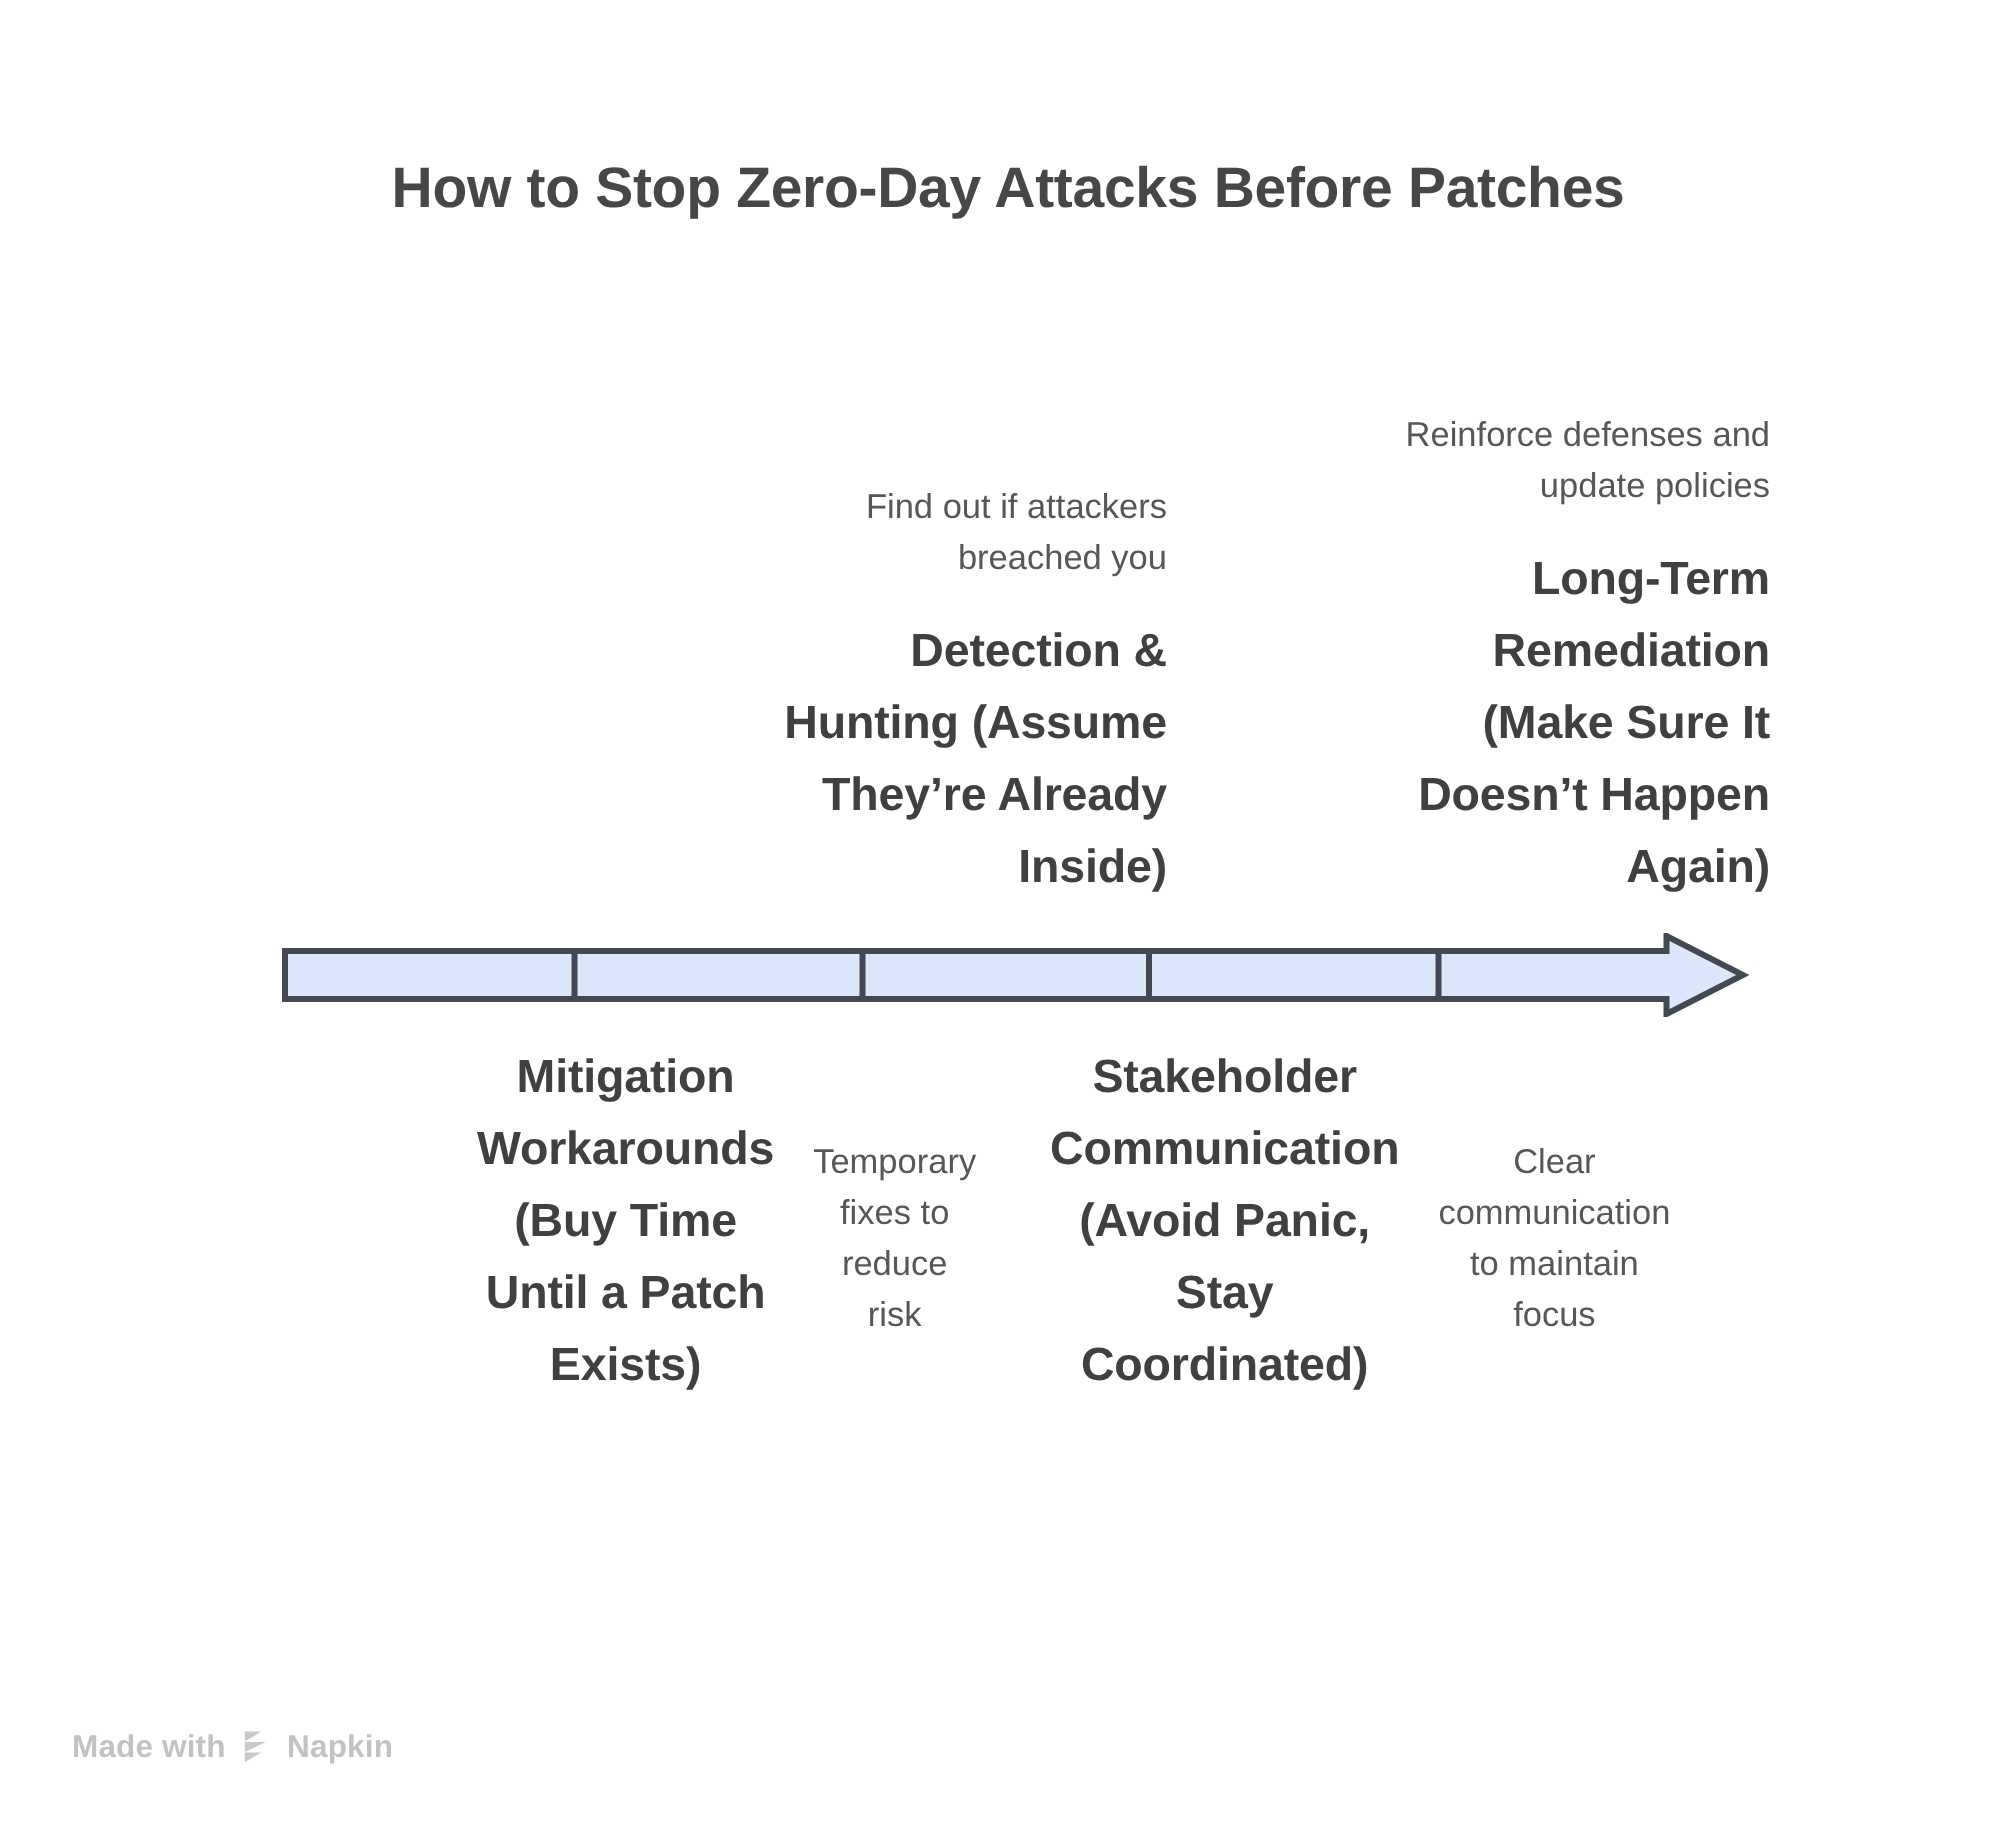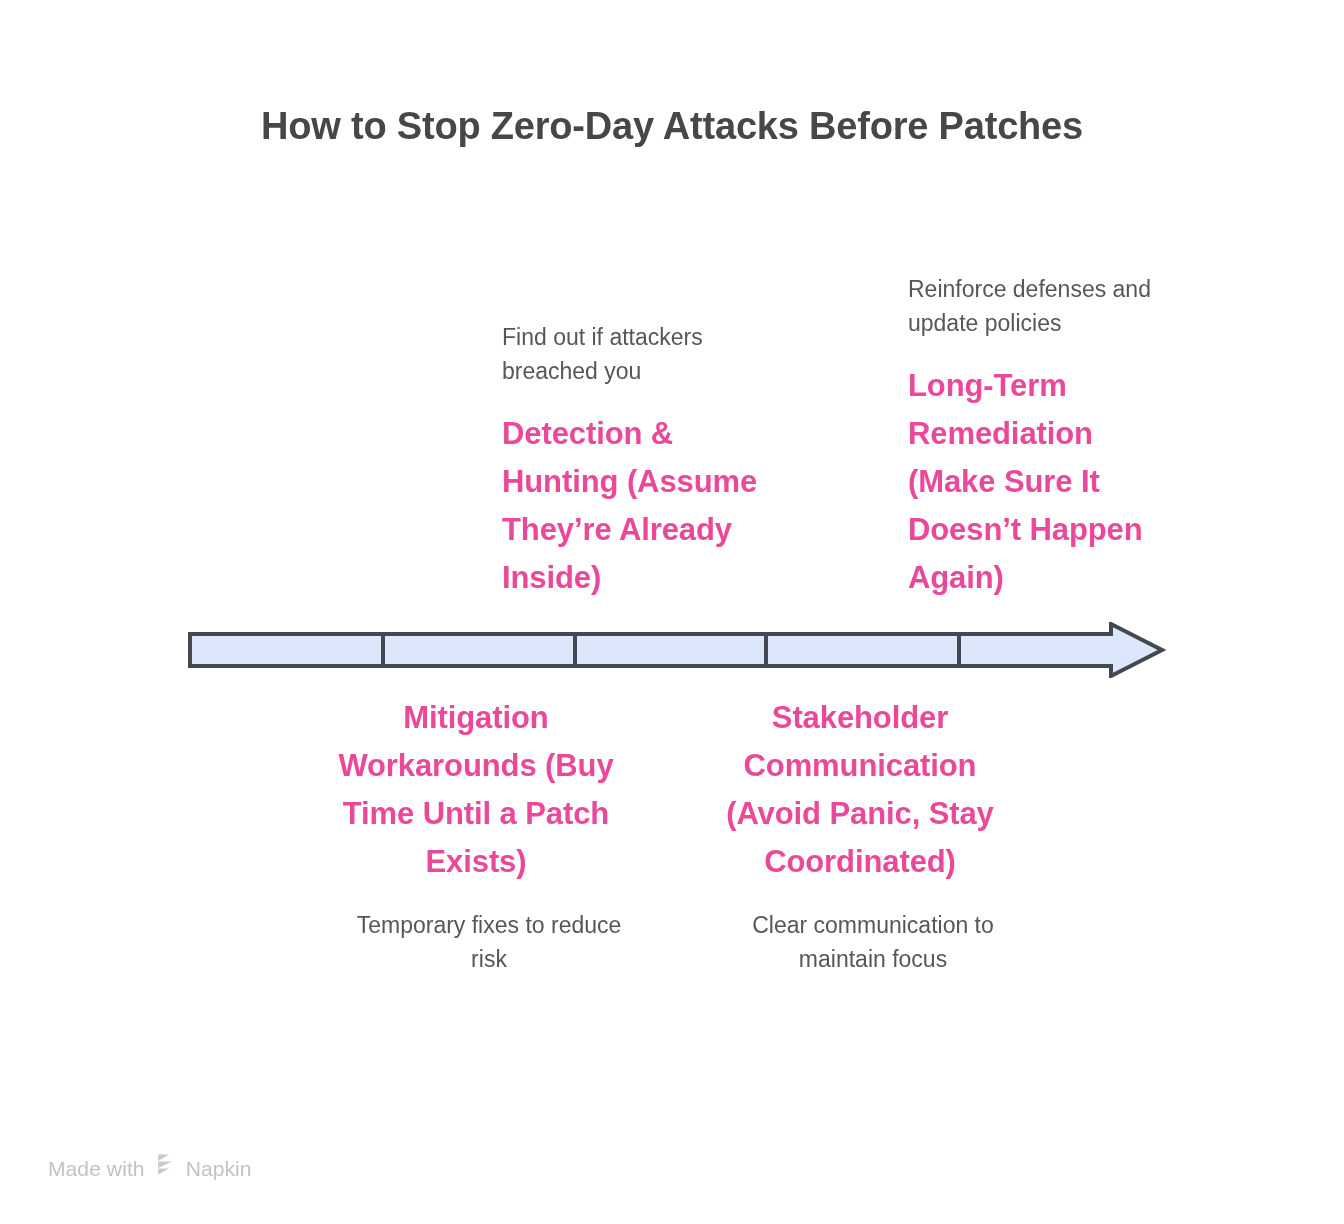--- a/index.html
+++ b/index.html
@@ -53,7 +53,7 @@
     flex-direction: column;
     justify-content: flex-end;
     align-items: center;
-    text-align: left;
+    text-align: right;
   }
   .below-wrap {
     position: absolute;

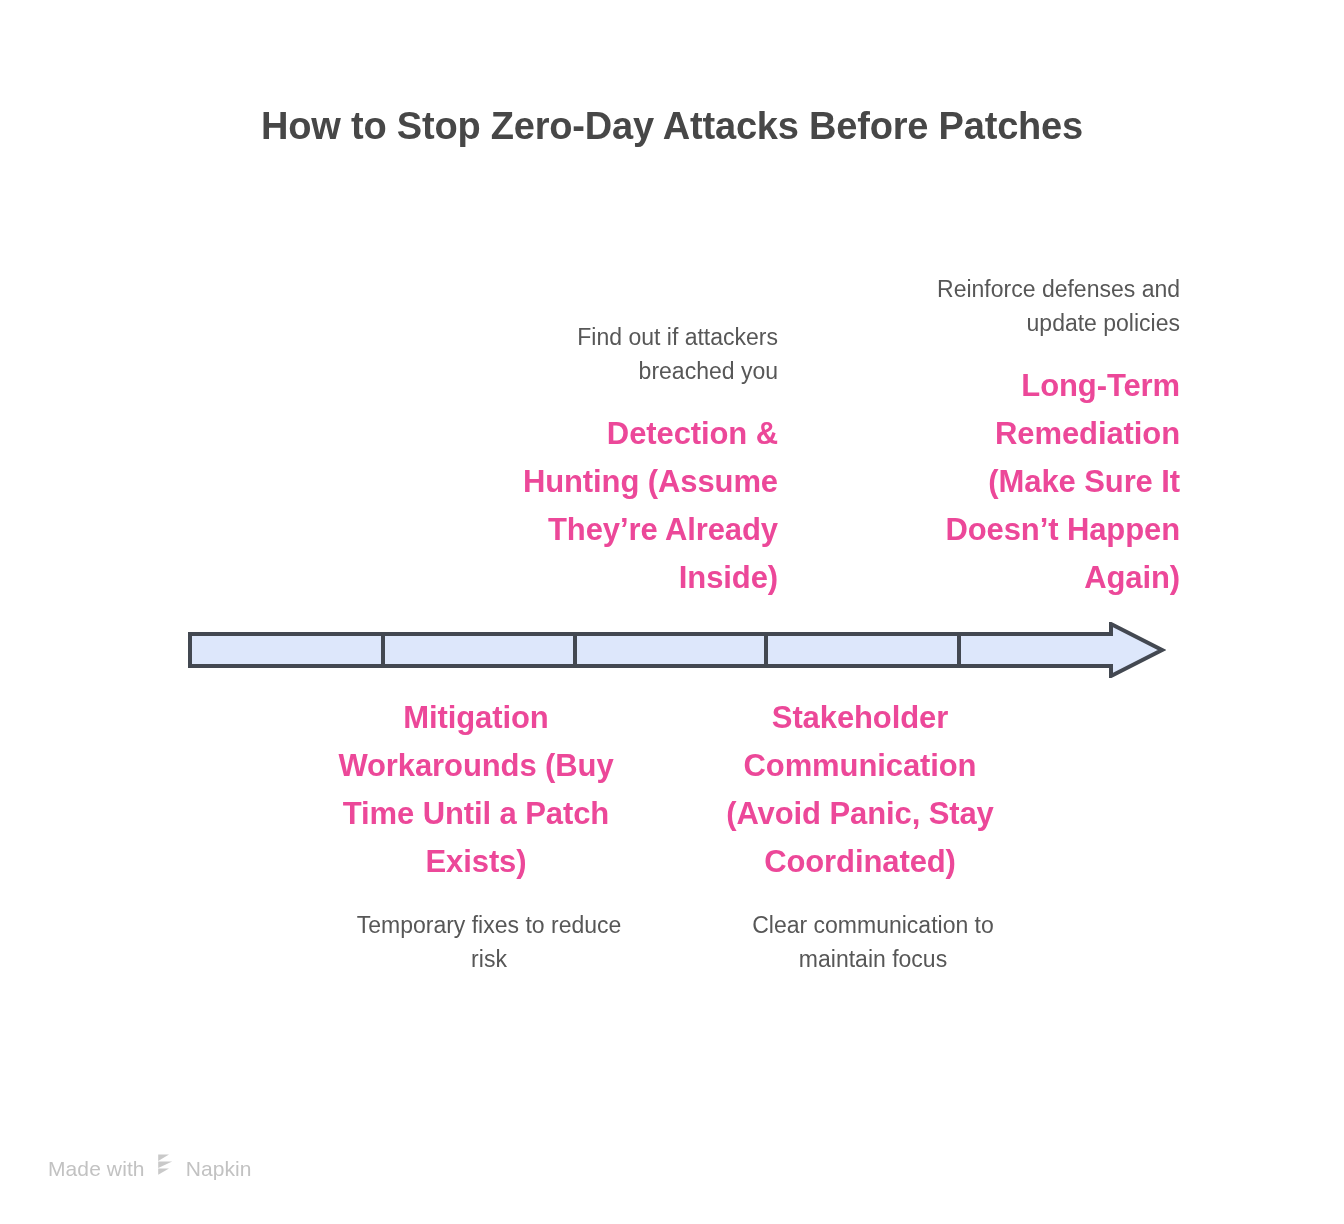--- a/index.html
+++ b/index.html
@@ -68,7 +68,7 @@
   .stage-title {
     font-size: 31px;
     font-weight: bold;
-    color: #ec4899;
+    color: #404040;
     line-height: 1.55;
     letter-spacing: -0.1px;
   }

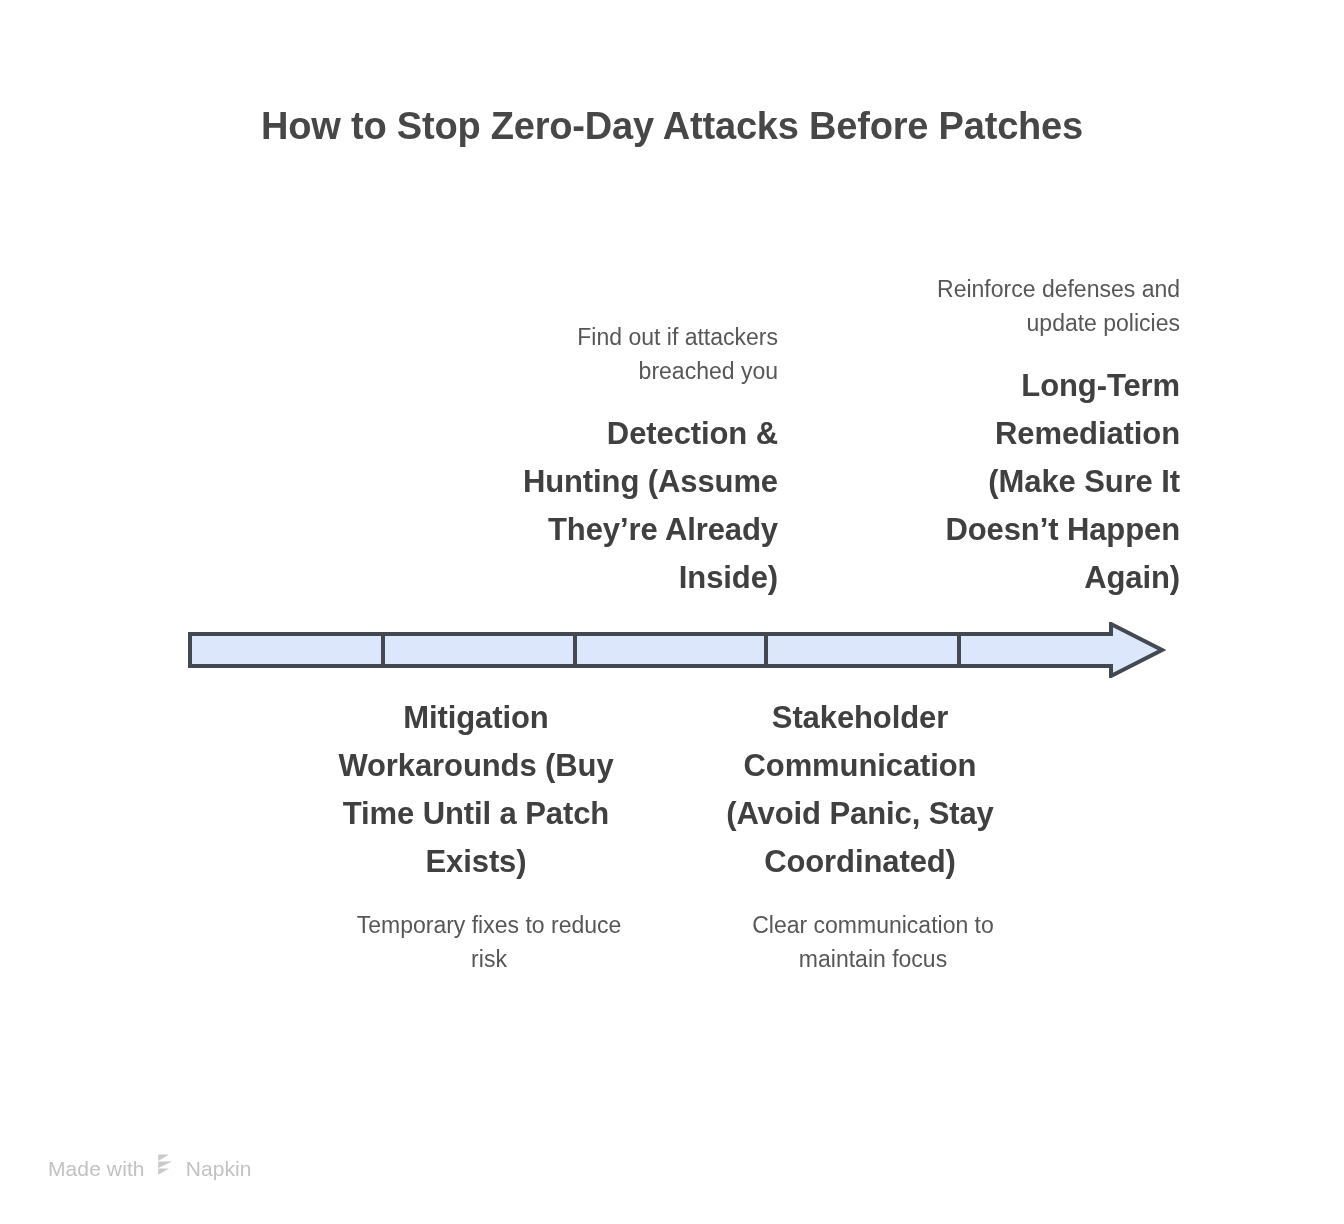--- a/index.html
+++ b/index.html
@@ -59,7 +59,7 @@
     position: absolute;
     top: 694px;
     display: flex;
-    flex-direction: column;
+    flex-direction: row;
     justify-content: flex-start;
     align-items: center;
     text-align: center;

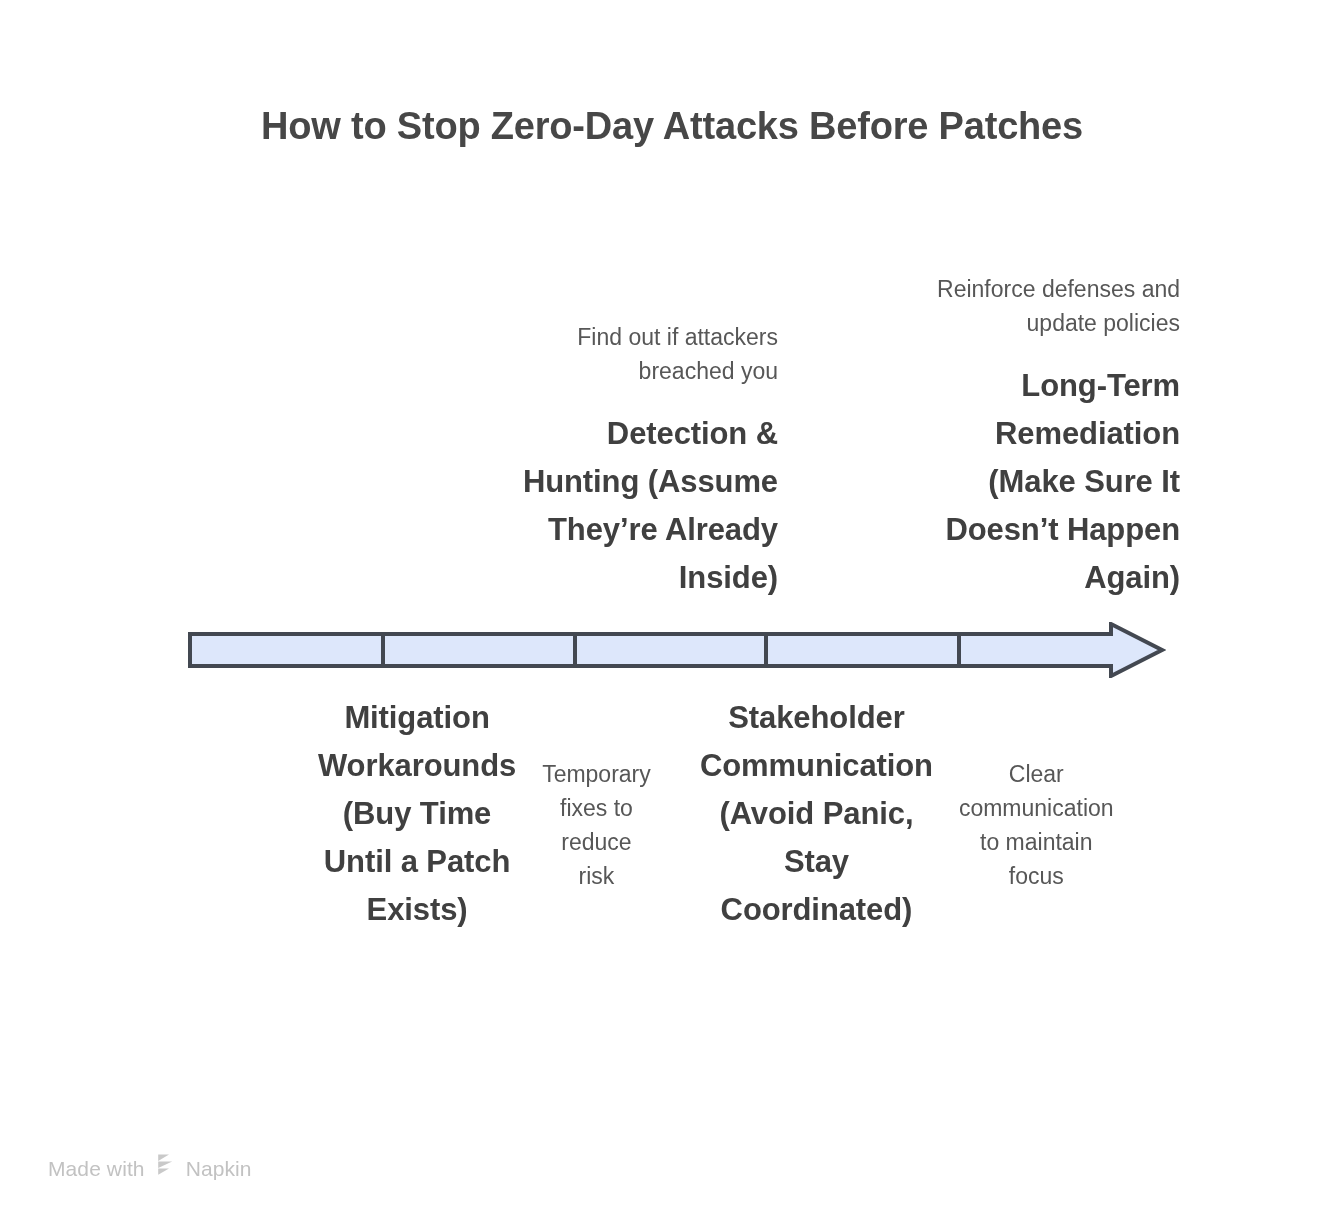--- a/index.html
+++ b/index.html
@@ -94,11 +94,11 @@
     left: 48px;
     top: 1153px;
     display: flex;
-    align-items: flex-end;
+    align-items: flex-start;
     gap: 9px;
     color: #c2c2c2;
     font-size: 21px;
-    font-weight: normal;
+    font-weight: bold;
     letter-spacing: 0.1px;
   }
   #napkin-logo { display: block; }

